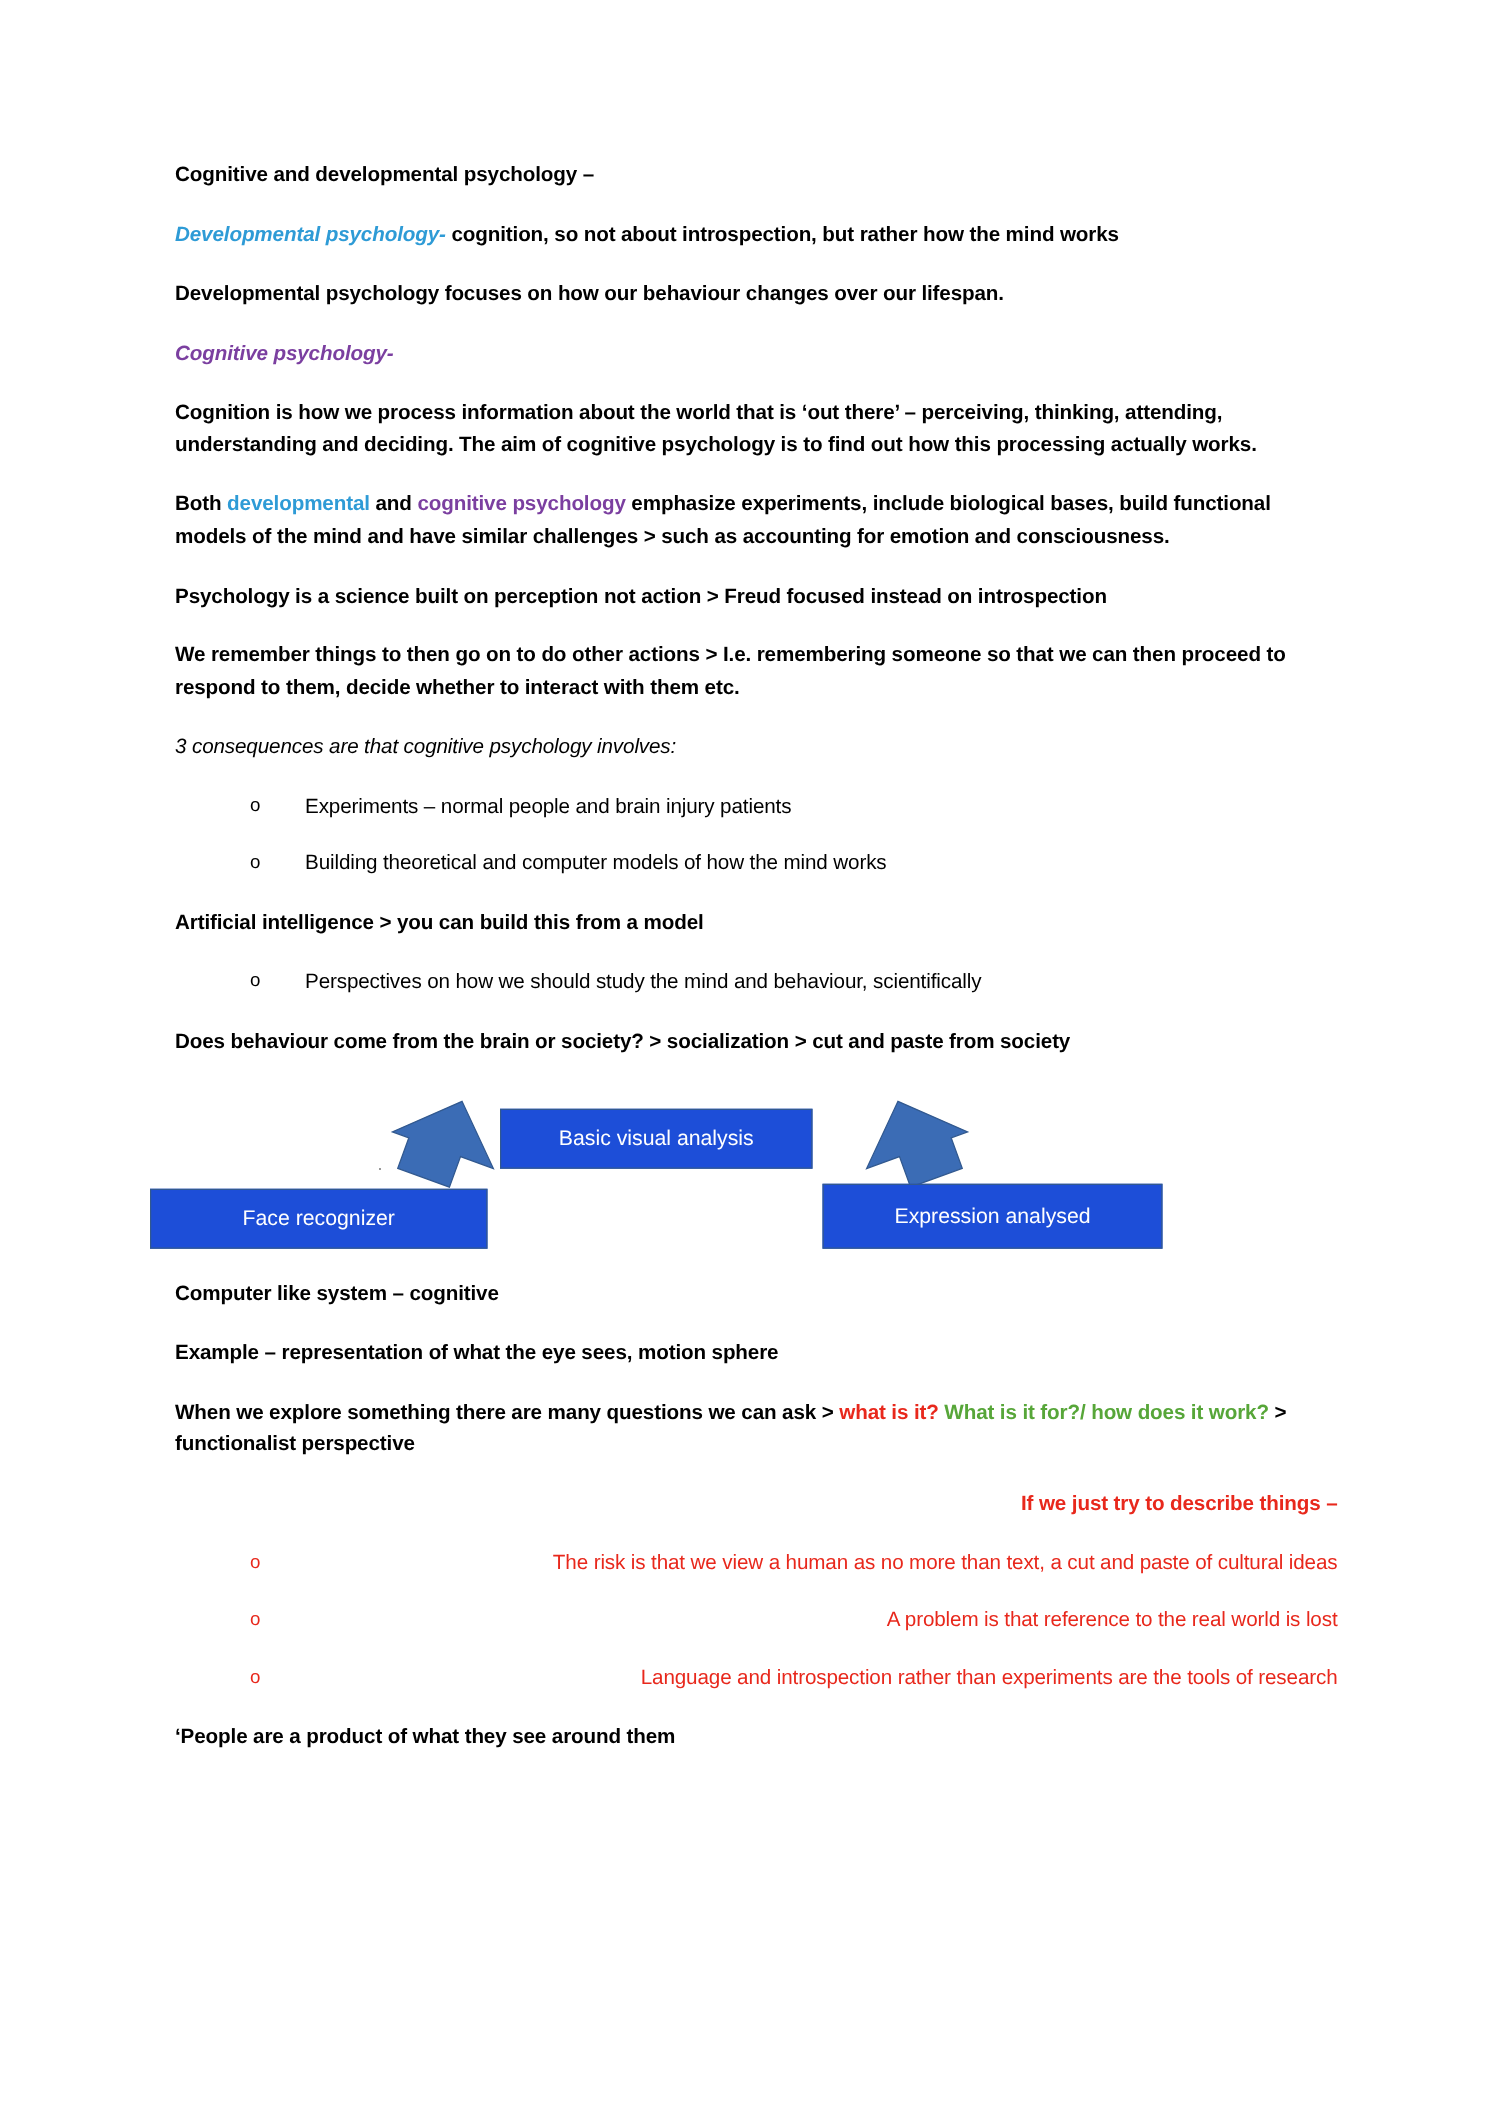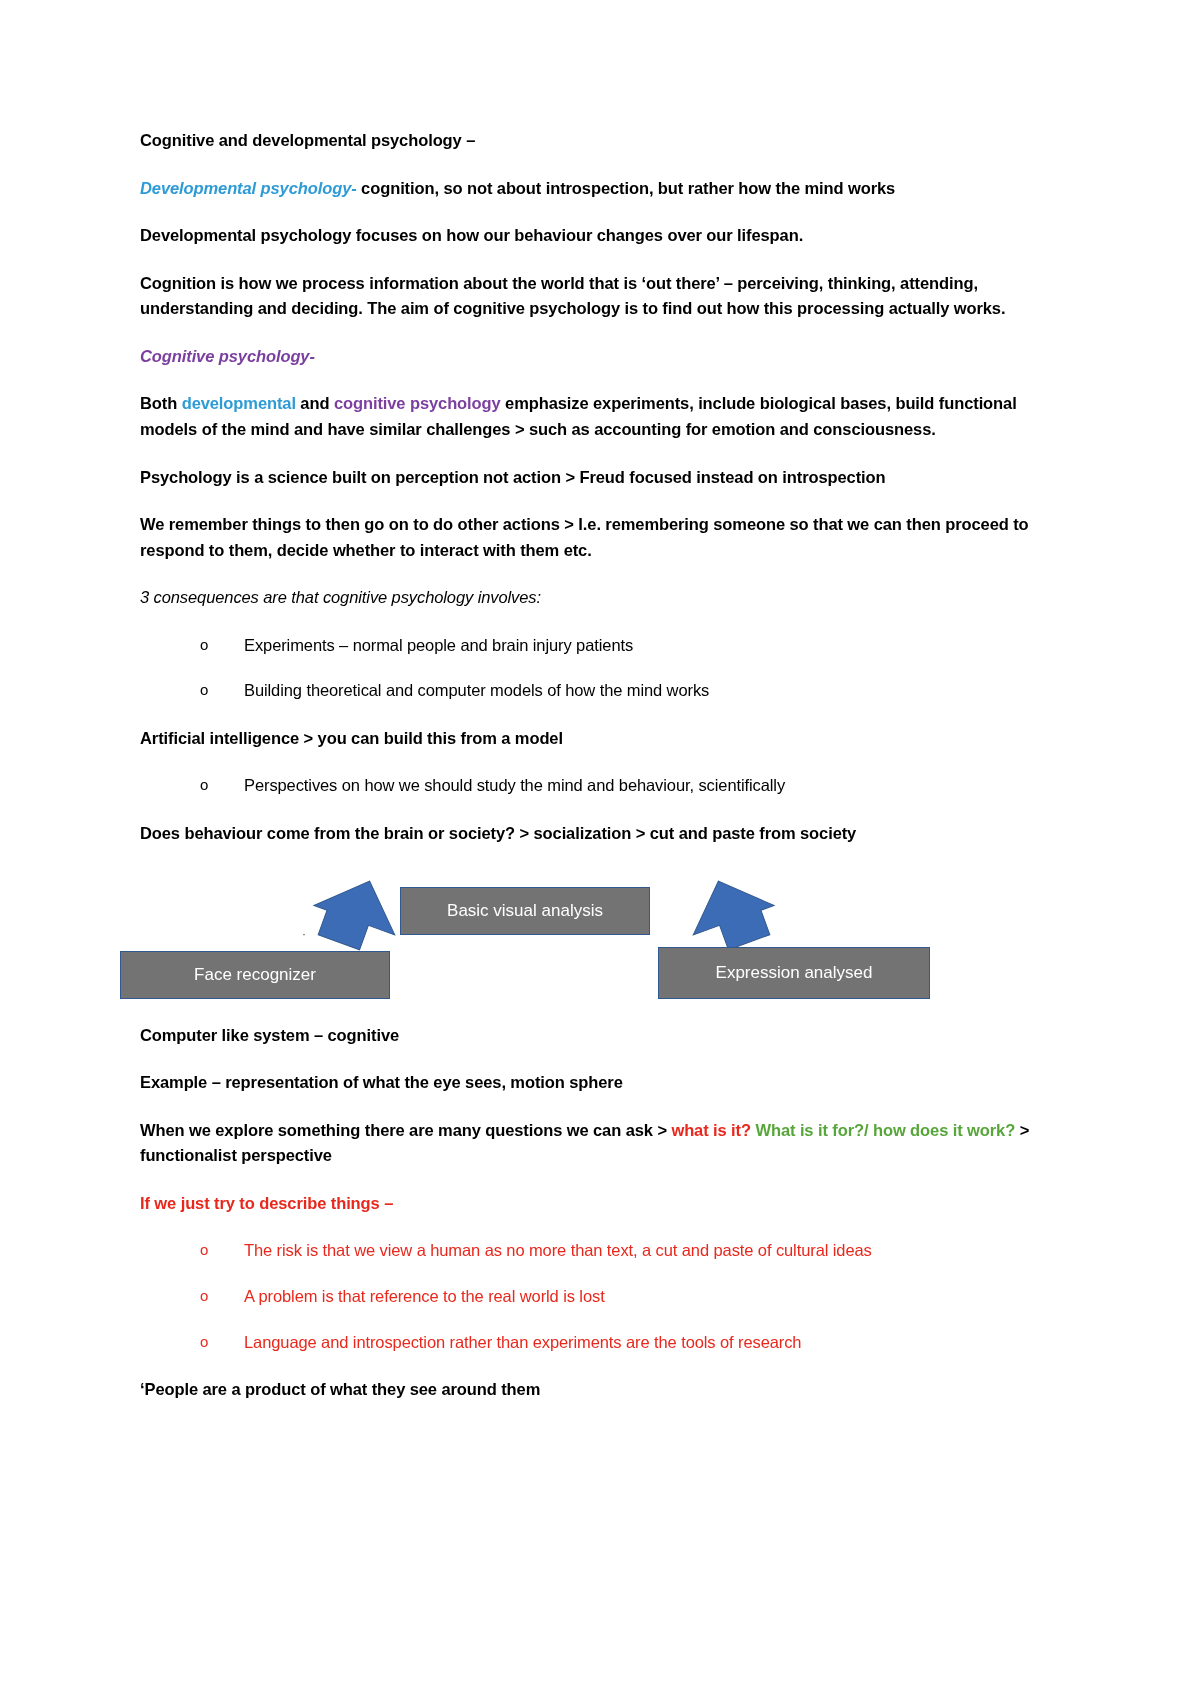--- a/index.html
+++ b/index.html
@@ -125,9 +125,9 @@
 
     <p class="para">Developmental psychology focuses on how our behaviour changes over our lifespan.</p>
 
+    <p class="para italic purple">Cognitive psychology-</p>
+
     <p class="para">Cognition is how we process information about the world that is ‘out there’ – perceiving, thinking, attending, understanding and deciding. The aim of cognitive psychology is to find out how this processing actually works.</p>
-
-    <p class="para italic purple">Cognitive psychology-</p>
 
     <p class="para"><span>Both </span><span class="blue">developmental</span><span> and </span><span class="purple">cognitive psychology</span><span> emphasize experiments, include biological bases, build functional models of the mind and have similar challenges &gt; such as accounting for emotion and consciousness.</span></p>
 

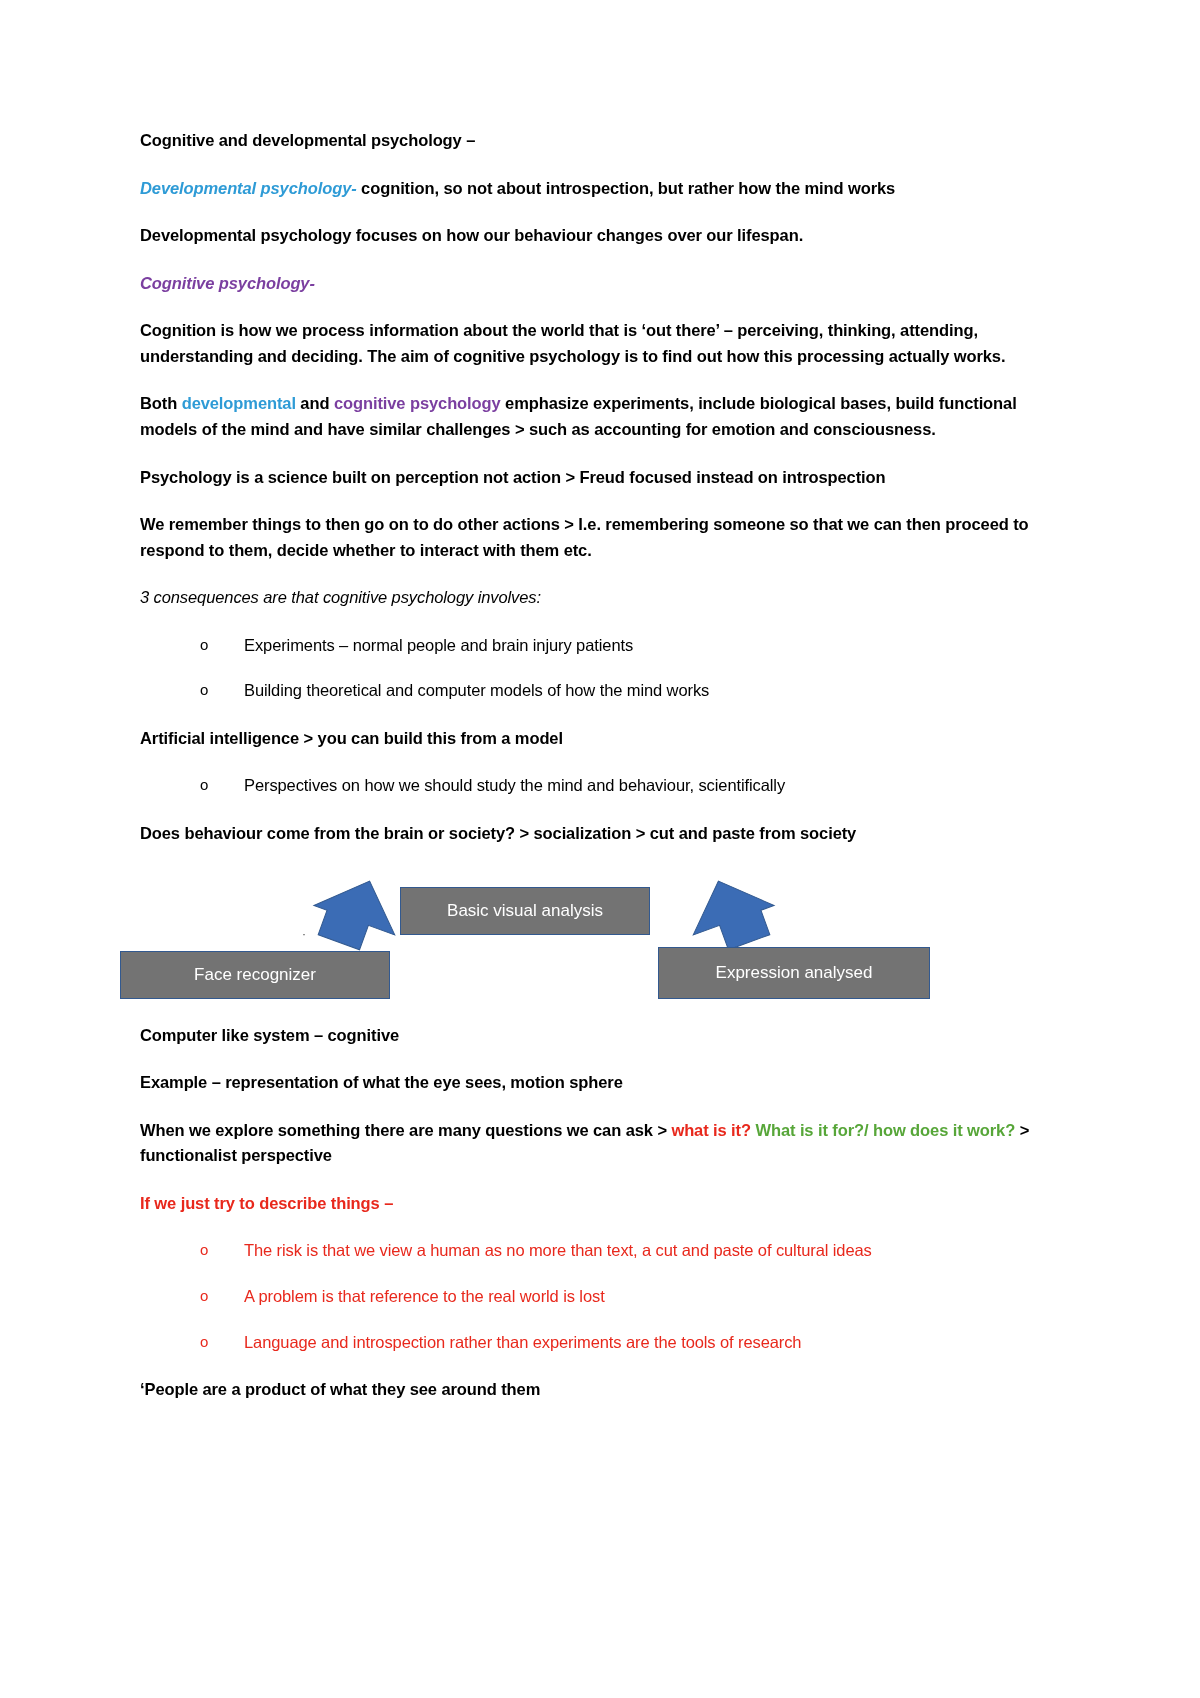--- a/index.html
+++ b/index.html
@@ -73,7 +73,7 @@
   }
   .box {
     position: absolute;
-    background: #737373;
+    background: #1d4ed8;
     border: 1px solid #2c5governor;
     color: #ffffff;
     font-size: 17px;

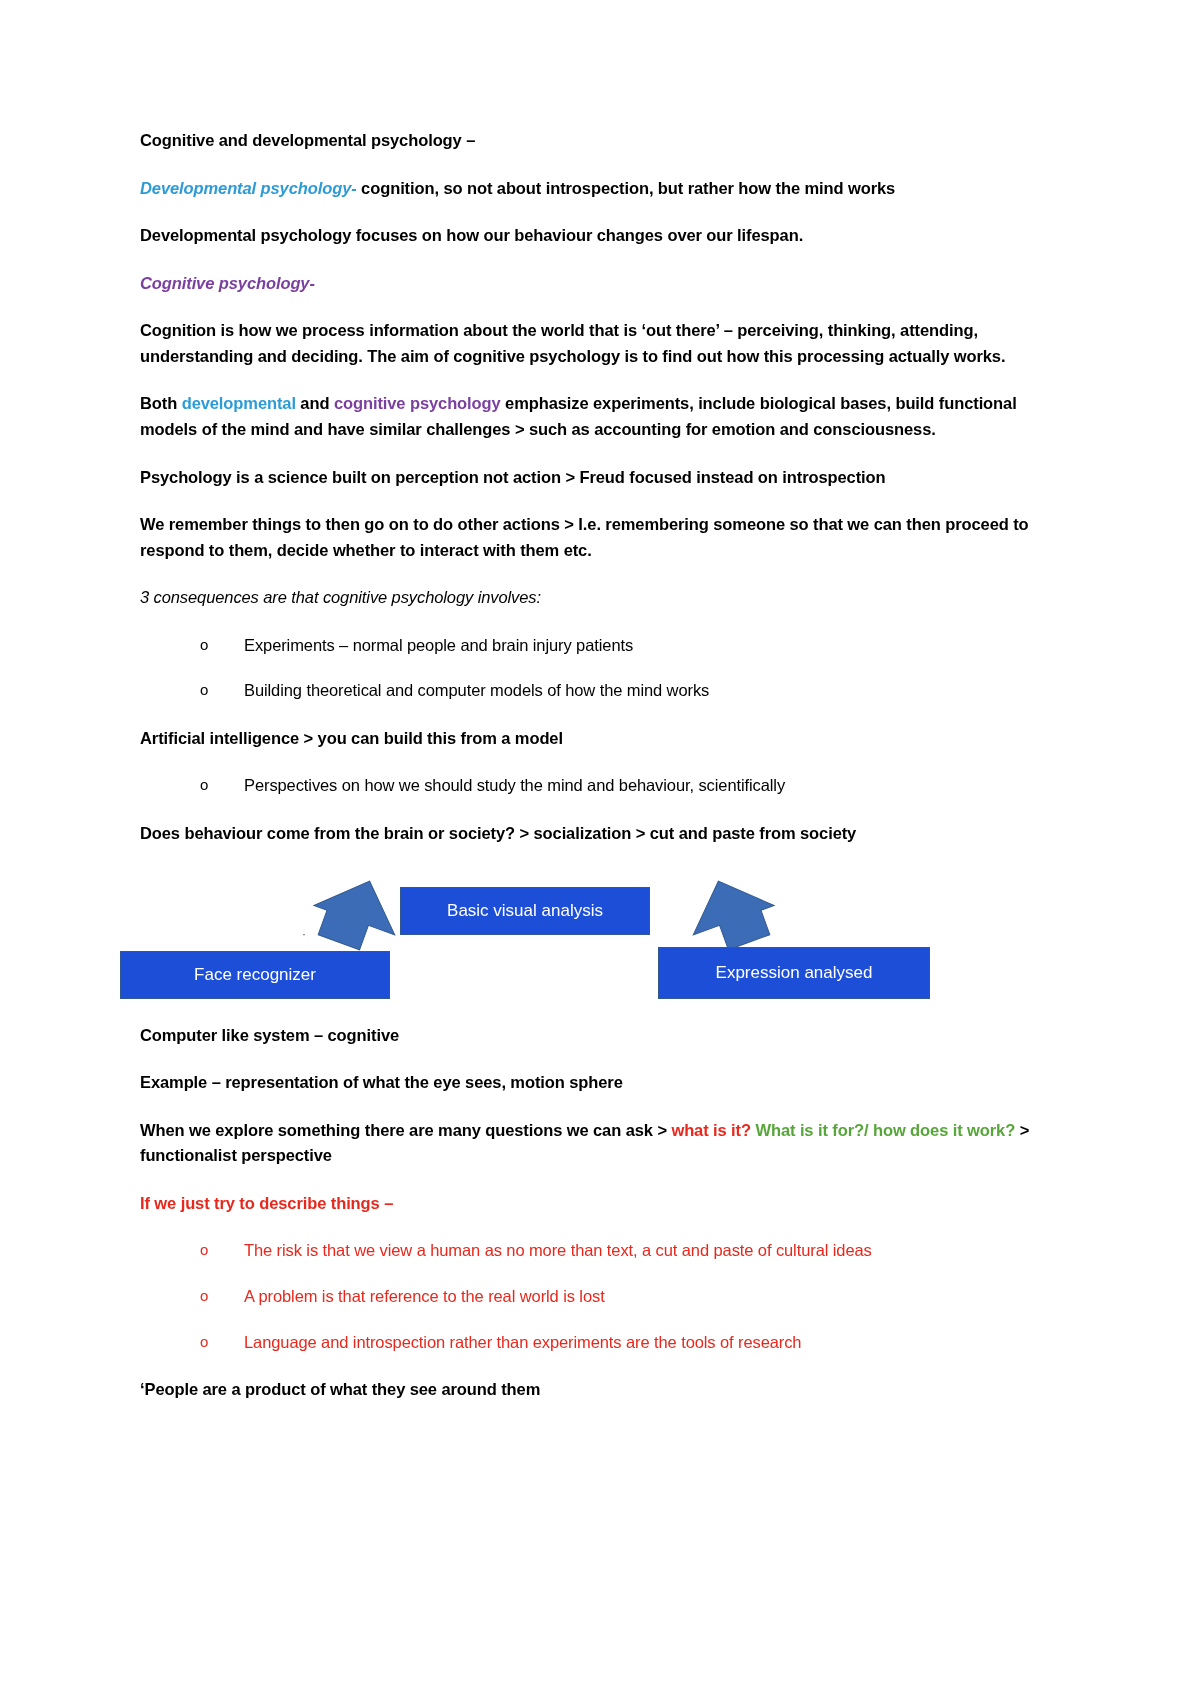--- a/index.html
+++ b/index.html
@@ -40,7 +40,7 @@
   }
   .blue   { color: #2e9bd6; }
   .purple { color: #7b3fa0; }
-  .red    { color: #e8281c; }
+  .red    { color: #e8281c; text-align: right; }
   .green  { color: #57a639; }
   ul.bullets {
     list-style: none;

